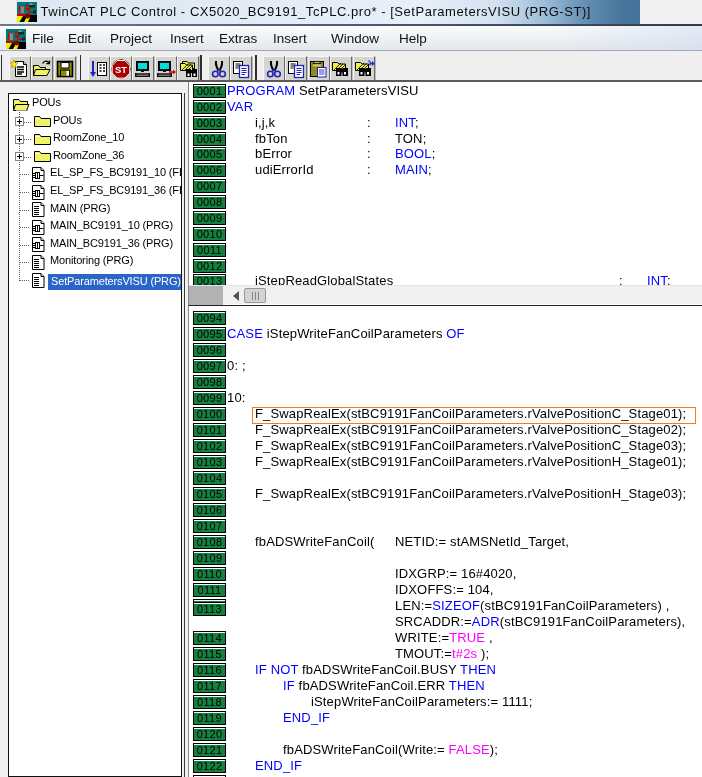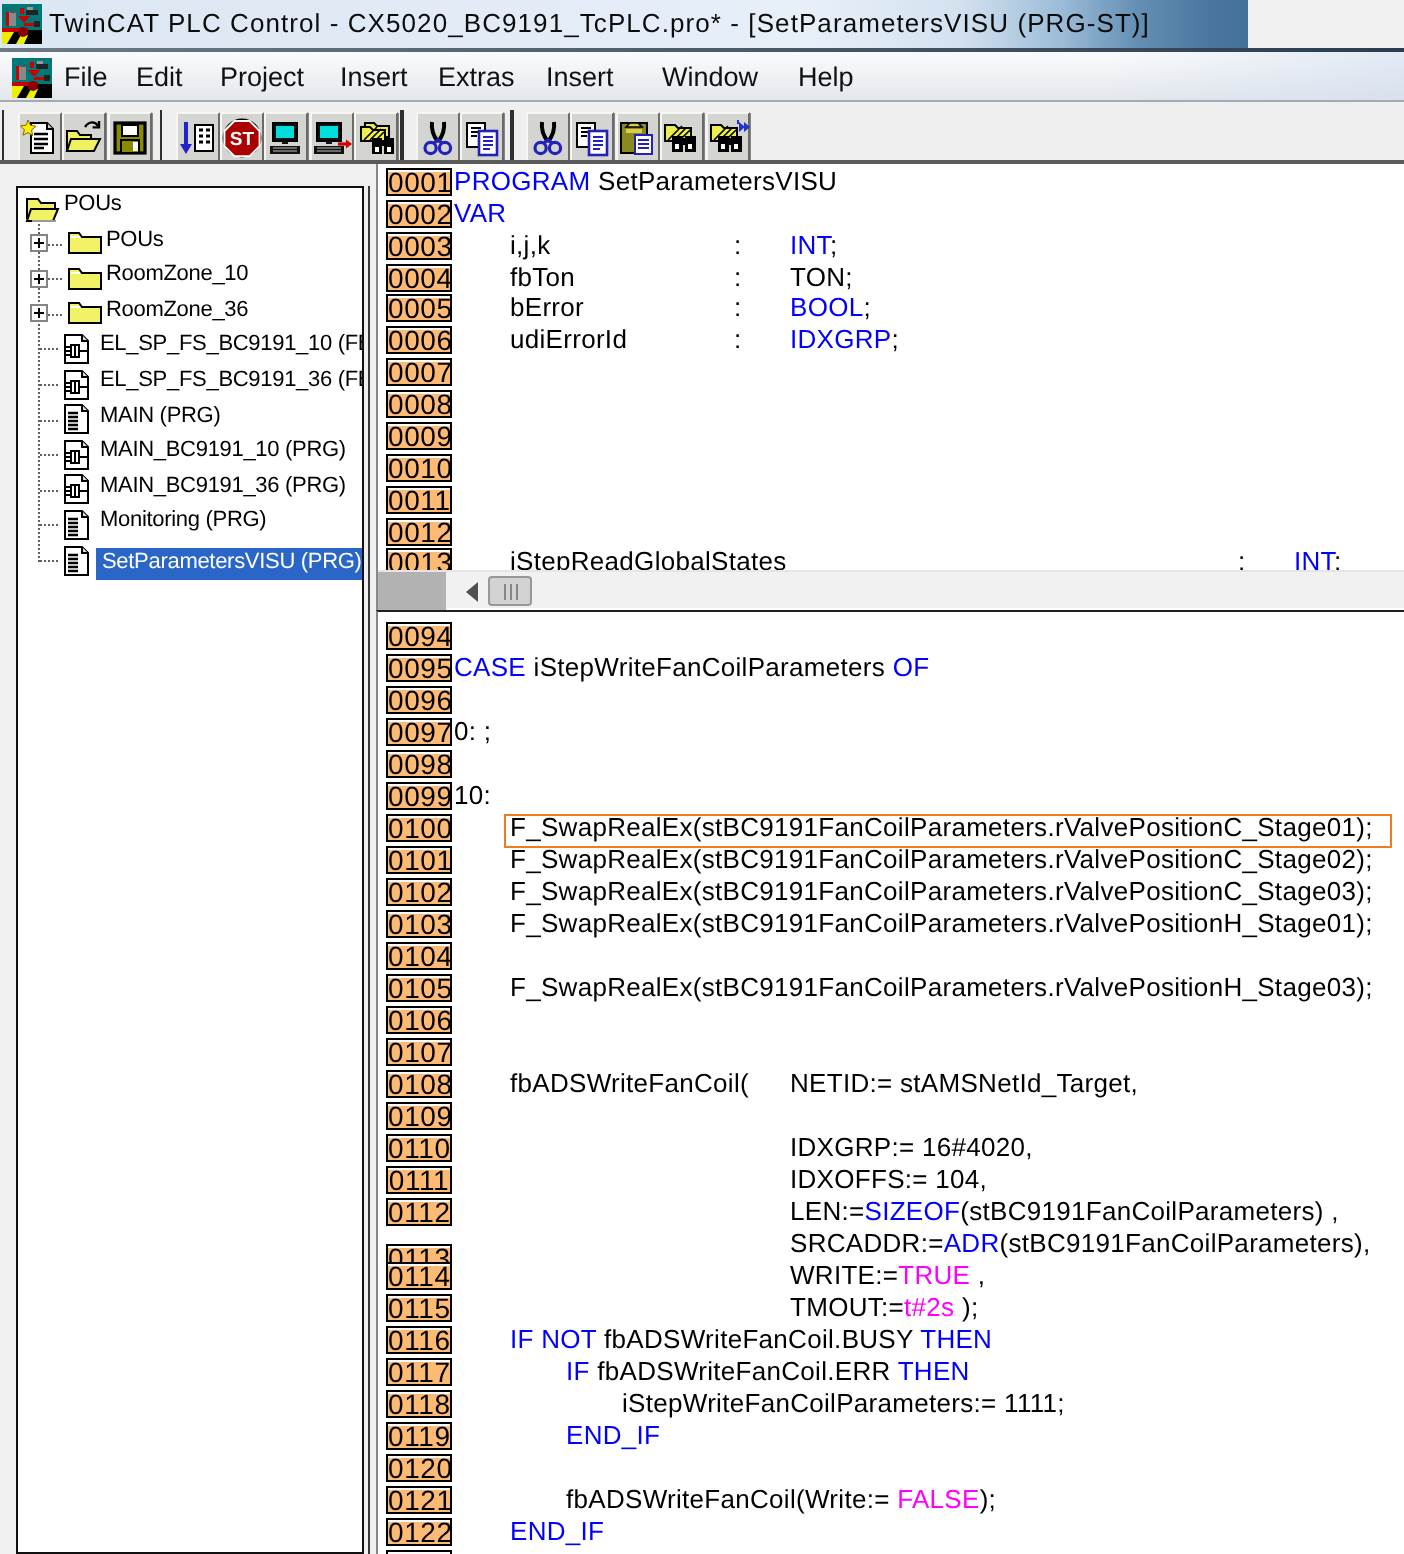--- a/index.html
+++ b/index.html
@@ -6,7 +6,7 @@
 .abs { position:absolute; }
 
 
-#title { left:0; top:0; width:624px; height:25px;
+#title { left:16px; top:0; width:624px; height:25px;
   background:radial-gradient(circle 45px at 660px 17px, rgba(138,180,214,.95), rgba(138,180,214,0) 72%),
   linear-gradient(90deg,#dbe7f3 0%,#e2ebf6 38%,#e7f0f9 65%,#d3e1ef 77%,#9cbcd8 85%,#6590b4 91%,#4a769e 97%,#44719a 100%);
 }

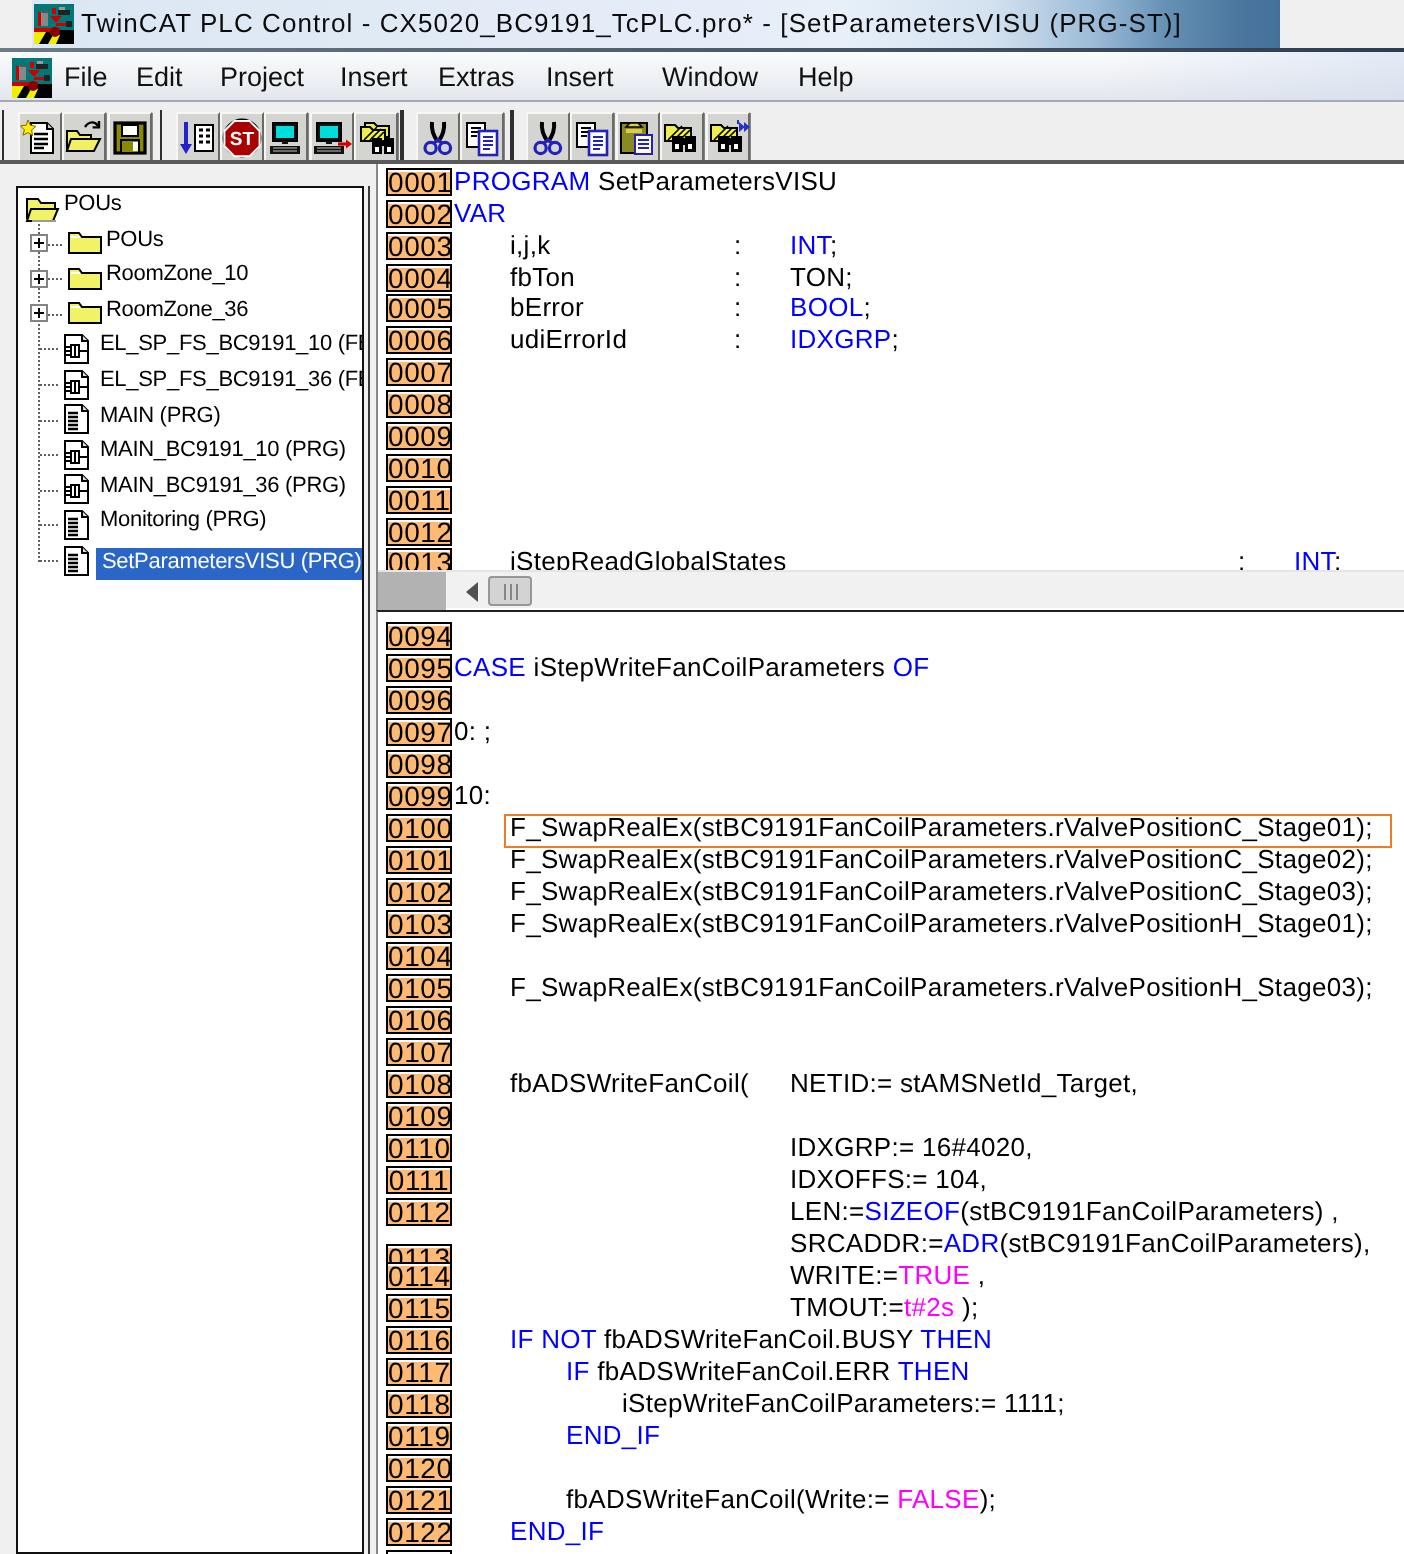--- a/index.html
+++ b/index.html
@@ -39,7 +39,7 @@
 .pane { background:#fff; overflow:hidden; }
 #pane1 { left:188px; top:82px; width:514px; height:223px; border-left:1px solid #888; }
 #pane2 { left:188px; top:305px; width:514px; height:472px; border-top:1.5px solid #202020; border-left:1px solid #888; }
-.cell { position:absolute; left:4px; width:33px; height:14px; background:#fdba74; border:1px solid #000; box-shadow:inset 0 1px 0 #fcfcfc; font-size:14px; letter-spacing:0.3px; text-align:center; line-height:12.5px; color:#000; }
+.cell { position:absolute; left:4px; width:33px; height:14px; background:#15803d; border:1px solid #000; box-shadow:inset 0 1px 0 #fcfcfc; font-size:11px; letter-spacing:0.3px; text-align:center; line-height:12.5px; color:#000; }
 .cl { position:absolute; left:0; width:514px; height:14px; line-height:14.5px; font-size:13px; letter-spacing:0.15px; white-space:pre; color:#000; }
 .cl > span { position:absolute; top:0; }
 .k { color:#0000ff; }

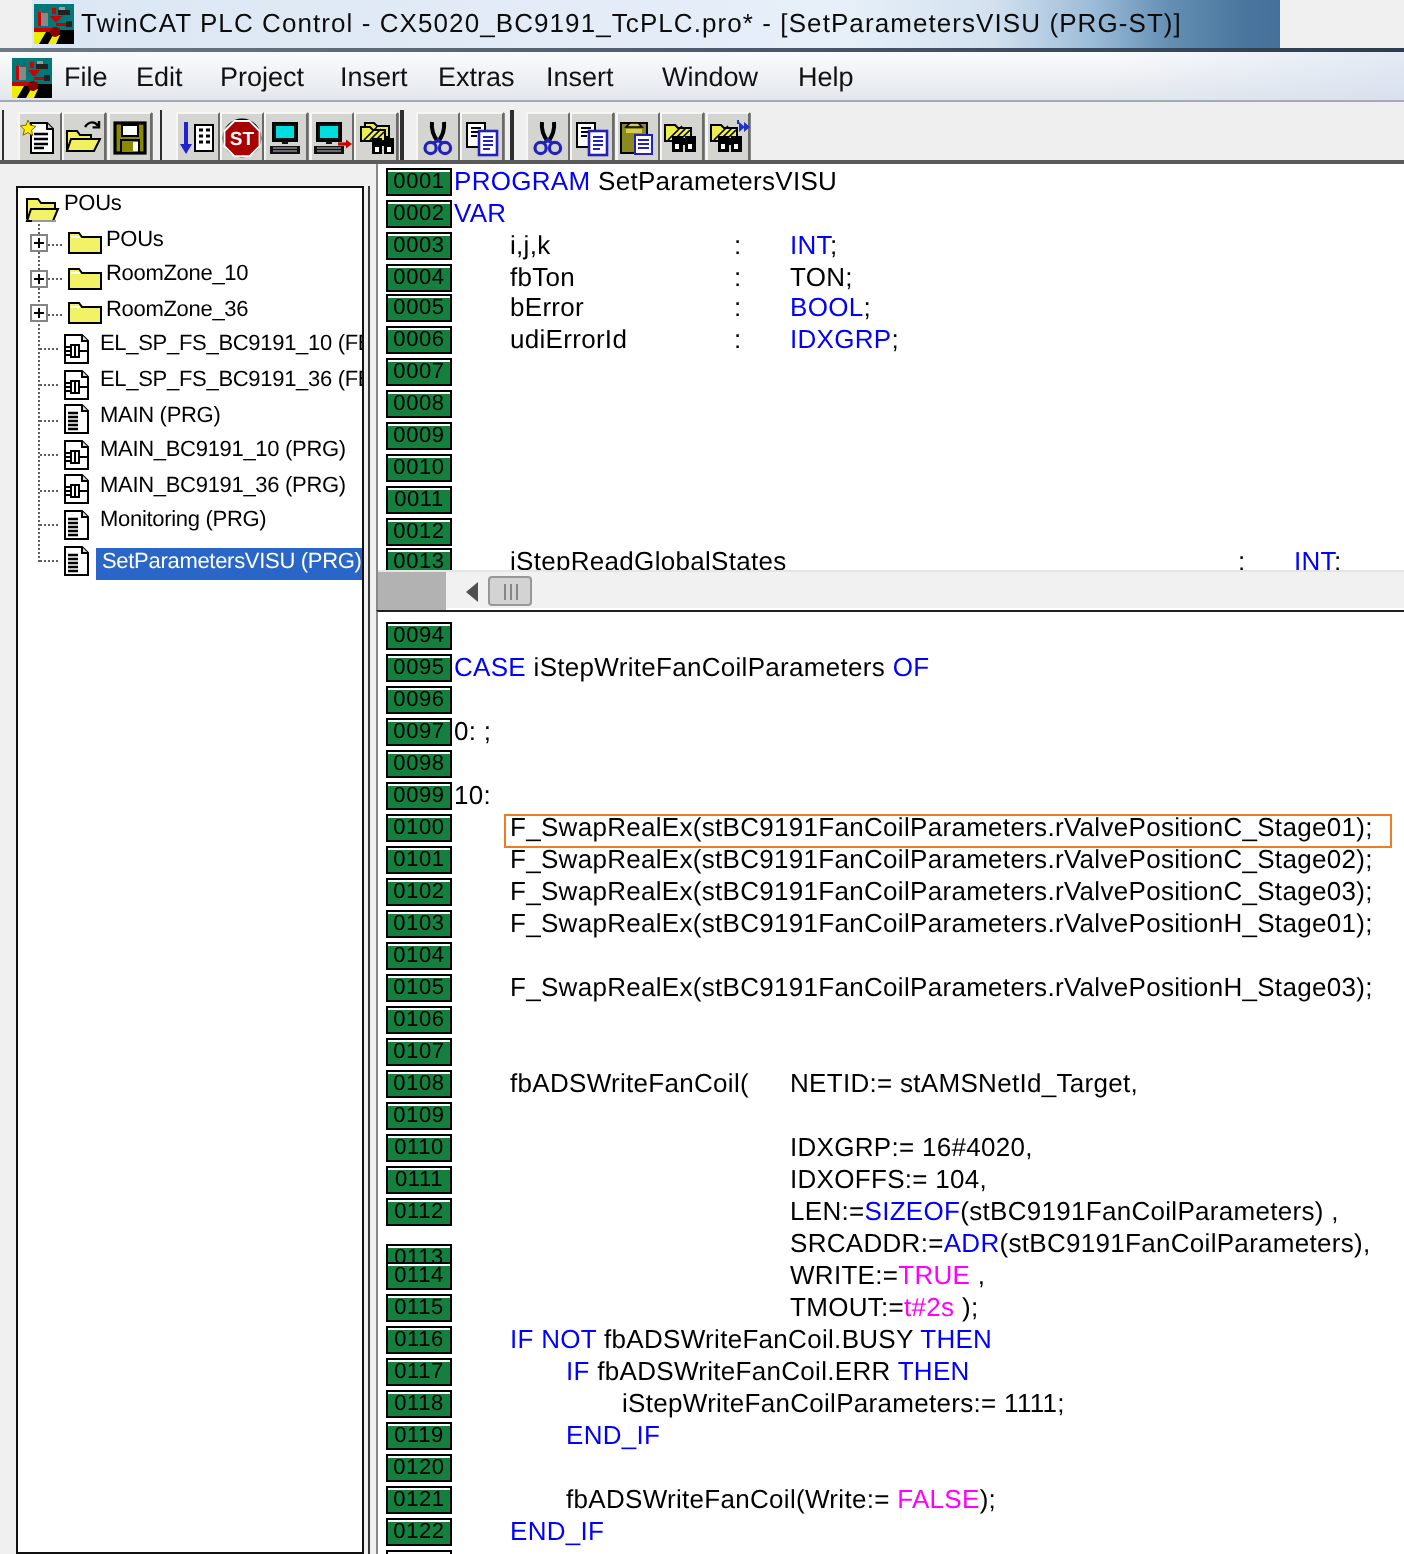--- a/index.html
+++ b/index.html
@@ -415,7 +415,7 @@
 <div class="cl" style="top:33.74px"><span style="left:66px">i,j,k</span><span style="left:178px">:</span><span style="left:206px"><span class="k">INT</span>;</span></div>
 <div class="cl" style="top:49.61px"><span style="left:66px">fbTon</span><span style="left:178px">:</span><span style="left:206px">TON;</span></div>
 <div class="cl" style="top:65.48px"><span style="left:66px">bError</span><span style="left:178px">:</span><span style="left:206px"><span class="k">BOOL</span>;</span></div>
-<div class="cl" style="top:81.35px"><span style="left:66px">udiErrorId</span><span style="left:178px">:</span><span style="left:206px"><span class="k">IDXGRP</span>;</span></div>
+<div class="cl" style="top:81.35px"><span style="left:66px">udiErrorId</span><span style="left:178px">:</span><span style="left:206px"><span class="k">MAIN</span>;</span></div>
 <div class="cl" style="top:192.44px"><span style="left:66px">iStepReadGlobalStates</span><span style="left:430px">:</span><span style="left:458px"><span class="k">INT</span>;</span></div>
     <div id="hsb">
         <div class="numblock"></div>

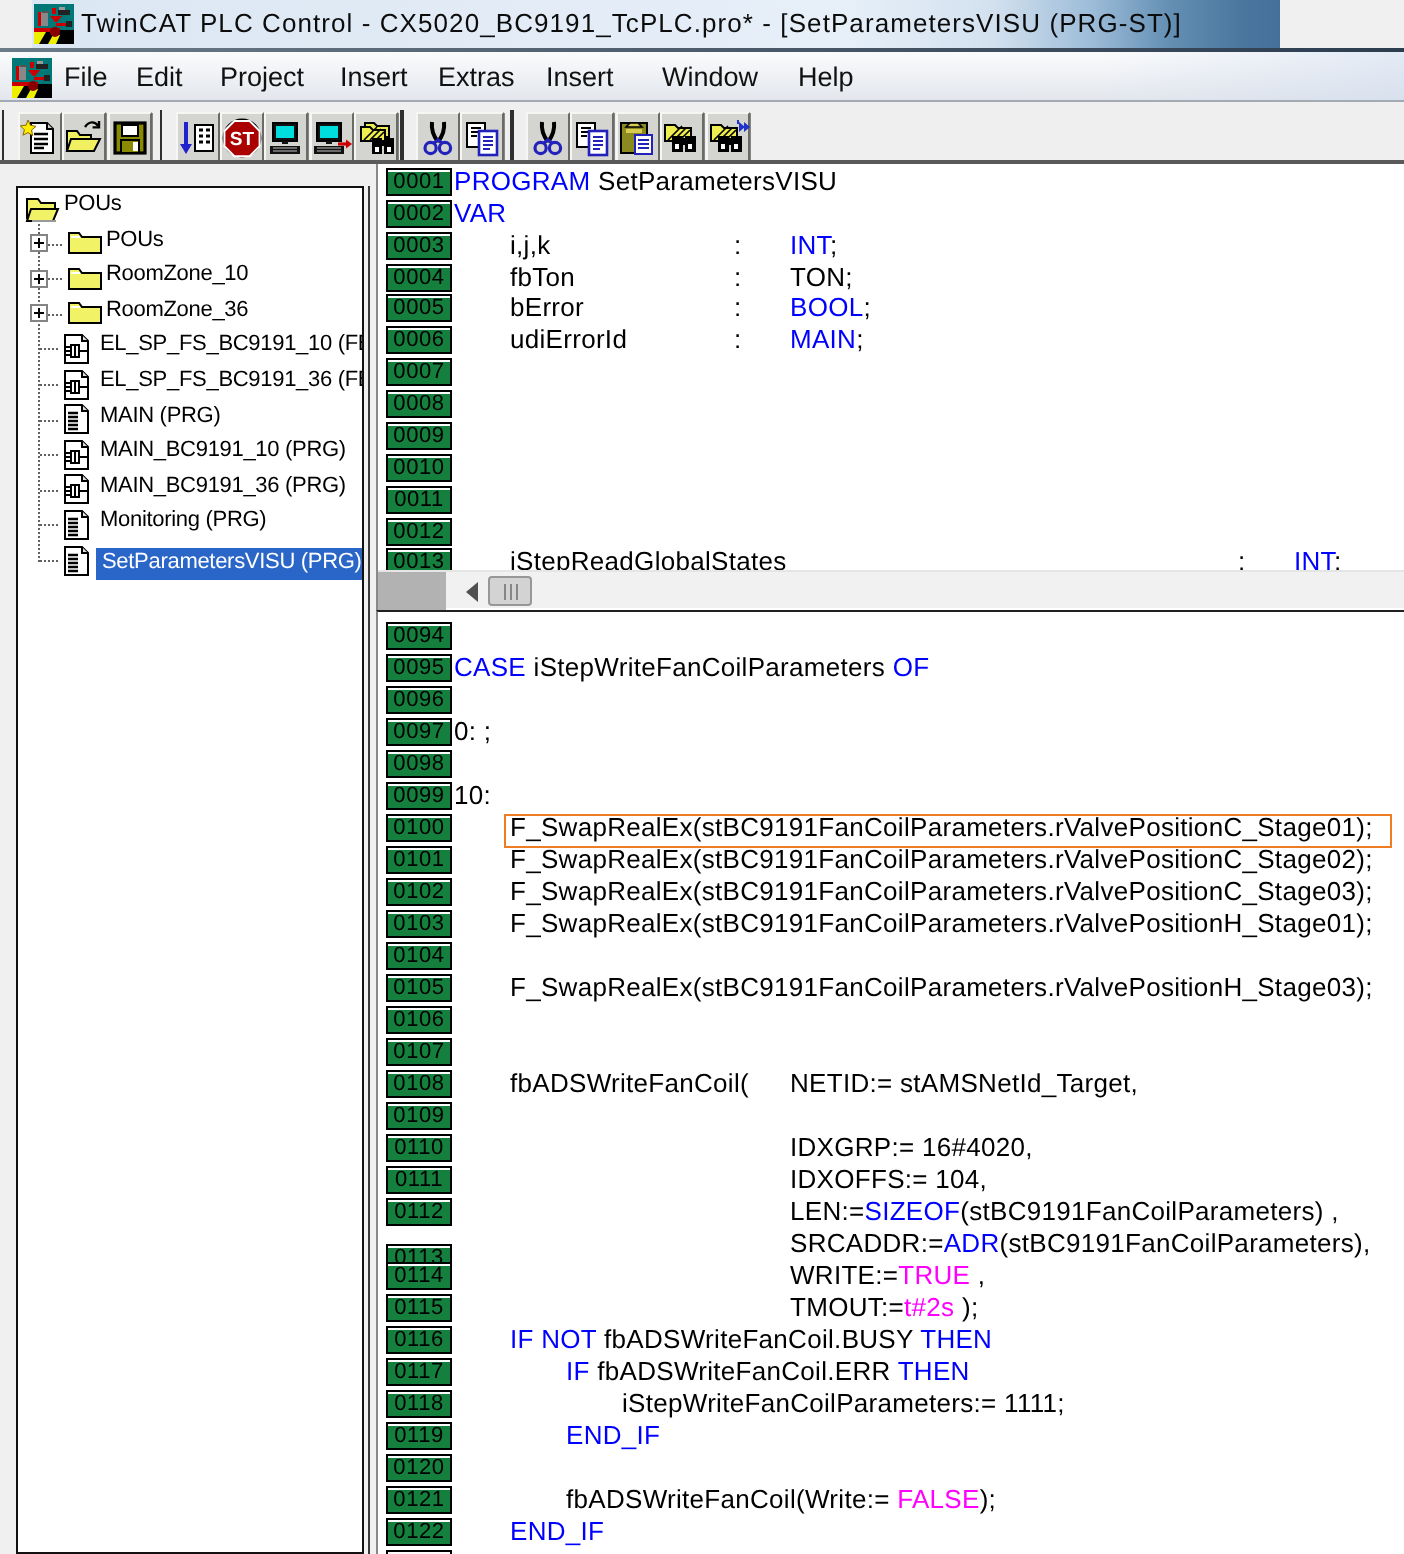--- a/index.html
+++ b/index.html
@@ -445,7 +445,7 @@
 <div class="cell" style="top:260.50px">0110</div>
 <div class="cell" style="top:276.50px">0111</div>
 <div class="cell" style="top:292.50px">0112</div>
-<div class="cell" style="top:316px">0113</div>
+<div class="cell" style="top:296px">0113</div>
 <div class="cell" style="top:324.50px">0114</div>
 <div class="cell" style="top:340.50px">0115</div>
 <div class="cell" style="top:356.50px">0116</div>

